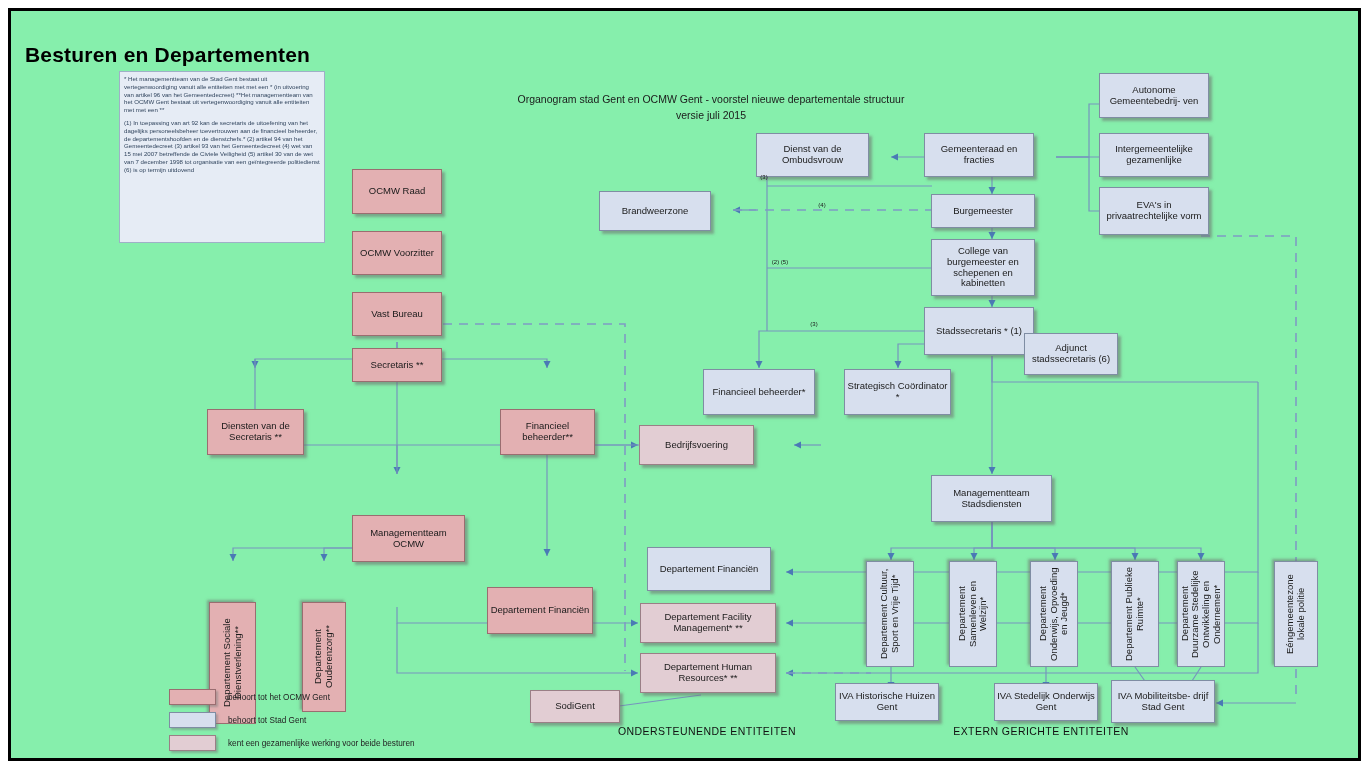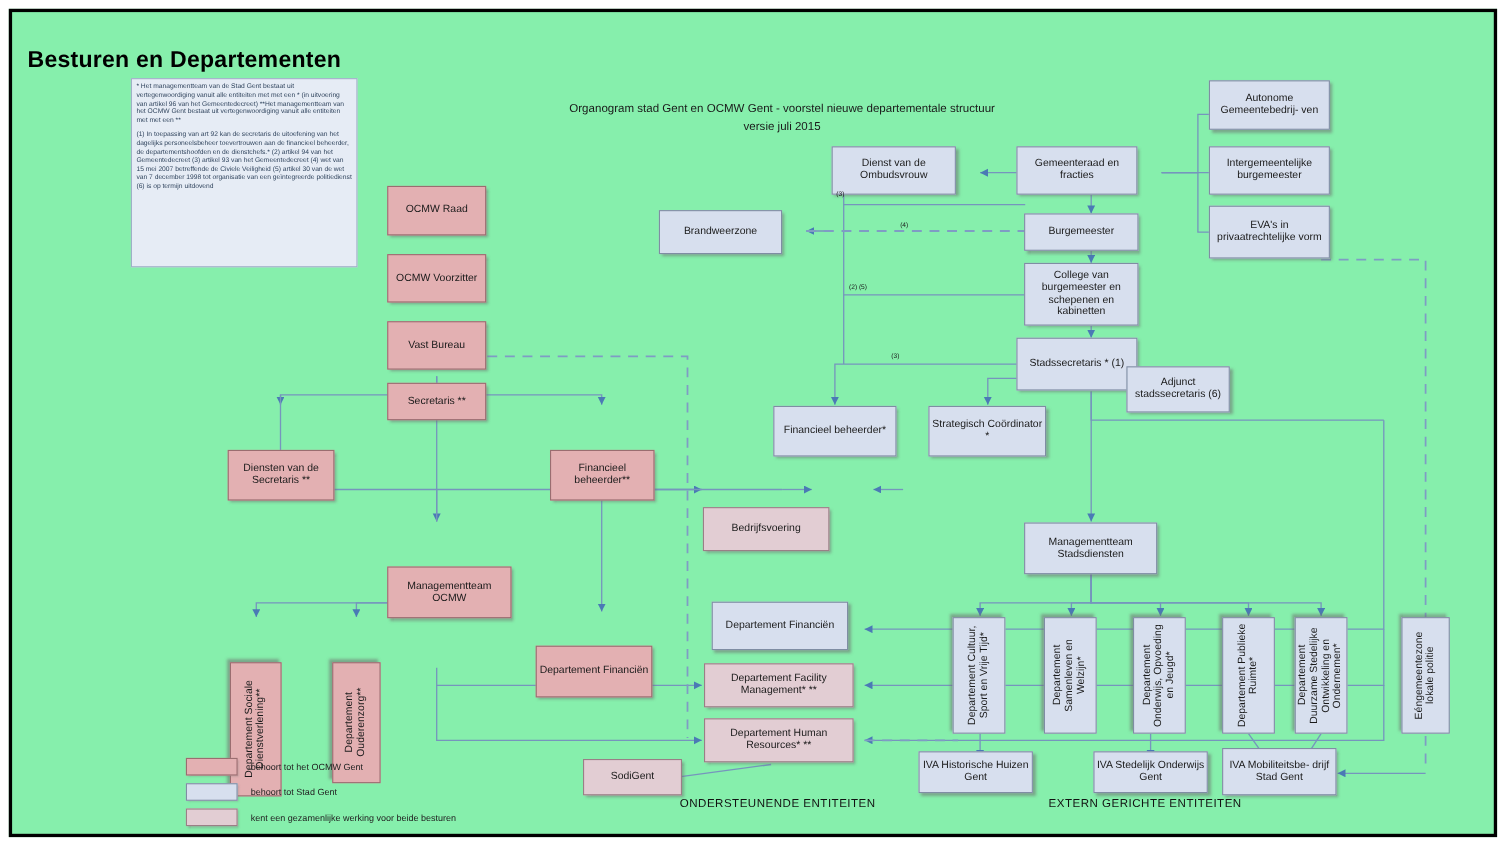--- a/index.html
+++ b/index.html
@@ -156,7 +156,7 @@
   <div class="bx blue" style="left:920px;top:183px;width:104px;height:34px;">Burgemeester</div>
   <div class="bx blue" style="left:920px;top:228px;width:104px;height:57px;">College van burgemeester en schepenen en kabinetten</div>
   <div class="bx blue" style="left:1088px;top:62px;width:110px;height:45px;">Autonome Gemeentebedrij- ven</div>
-  <div class="bx blue" style="left:1088px;top:122px;width:110px;height:44px;">Intergemeentelijke burgemeester</div>
+  <div class="bx blue" style="left:1088px;top:122px;width:110px;height:44px;">Intergemeentelijke gezamenlijke</div>
   <div class="bx blue" style="left:1088px;top:176px;width:110px;height:48px;">EVA's in privaatrechtelijke vorm</div>
   <div class="bx blue" style="left:913px;top:296px;width:110px;height:48px;">Stadssecretaris * (1)</div>
   <div class="bx blue" style="left:1013px;top:322px;width:94px;height:42px;">Adjunct stadssecretaris (6)</div>

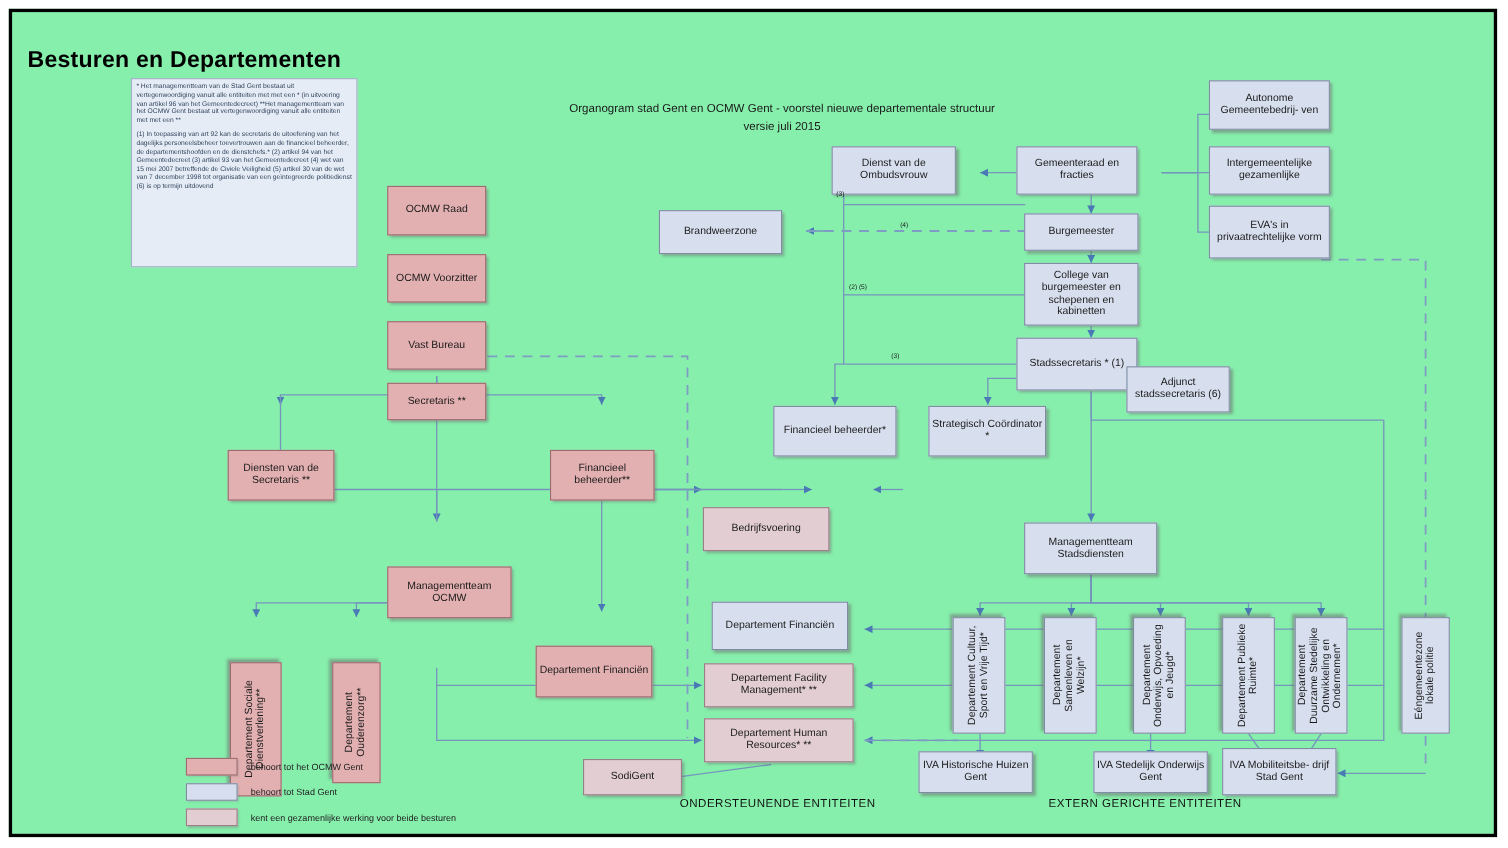--- a/index.html
+++ b/index.html
@@ -162,7 +162,7 @@
   <div class="bx blue" style="left:1013px;top:322px;width:94px;height:42px;">Adjunct stadssecretaris (6)</div>
   <div class="bx blue" style="left:692px;top:358px;width:112px;height:46px;">Financieel beheerder*</div>
   <div class="bx blue" style="left:833px;top:358px;width:107px;height:46px;">Strategisch Coördinator *</div>
-  <div class="bx mix" style="left:628px;top:414px;width:115px;height:40px;margin-top:36px;">Bedrijfsvoering</div>
+  <div class="bx mix" style="left:628px;top:414px;width:115px;height:40px;">Bedrijfsvoering</div>
   <div class="bx blue" style="left:920px;top:464px;width:121px;height:47px;">Managementteam Stadsdiensten</div>
   <div class="bx blue" style="left:636px;top:536px;width:124px;height:44px;">Departement Financiën</div>
   <div class="bx mix" style="left:629px;top:592px;width:136px;height:40px;">Departement Facility Management* **</div>

